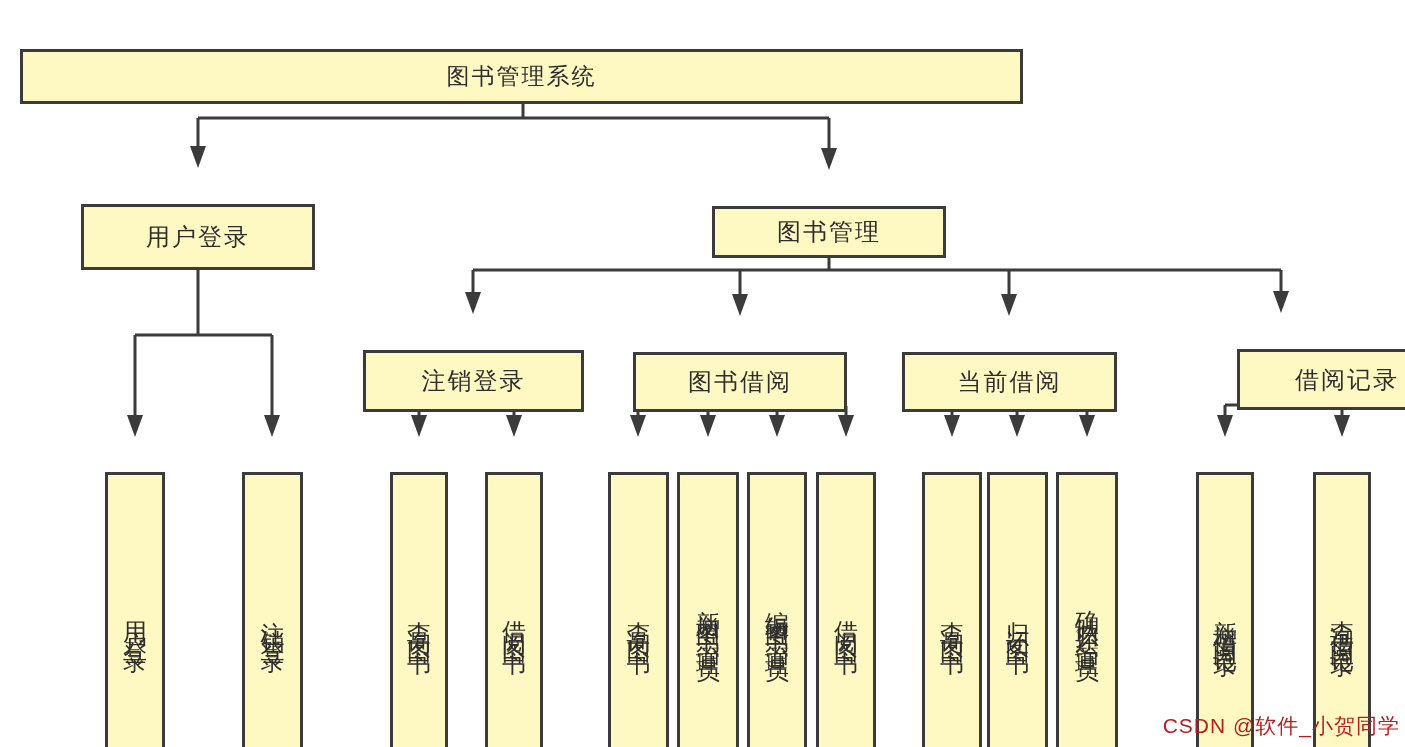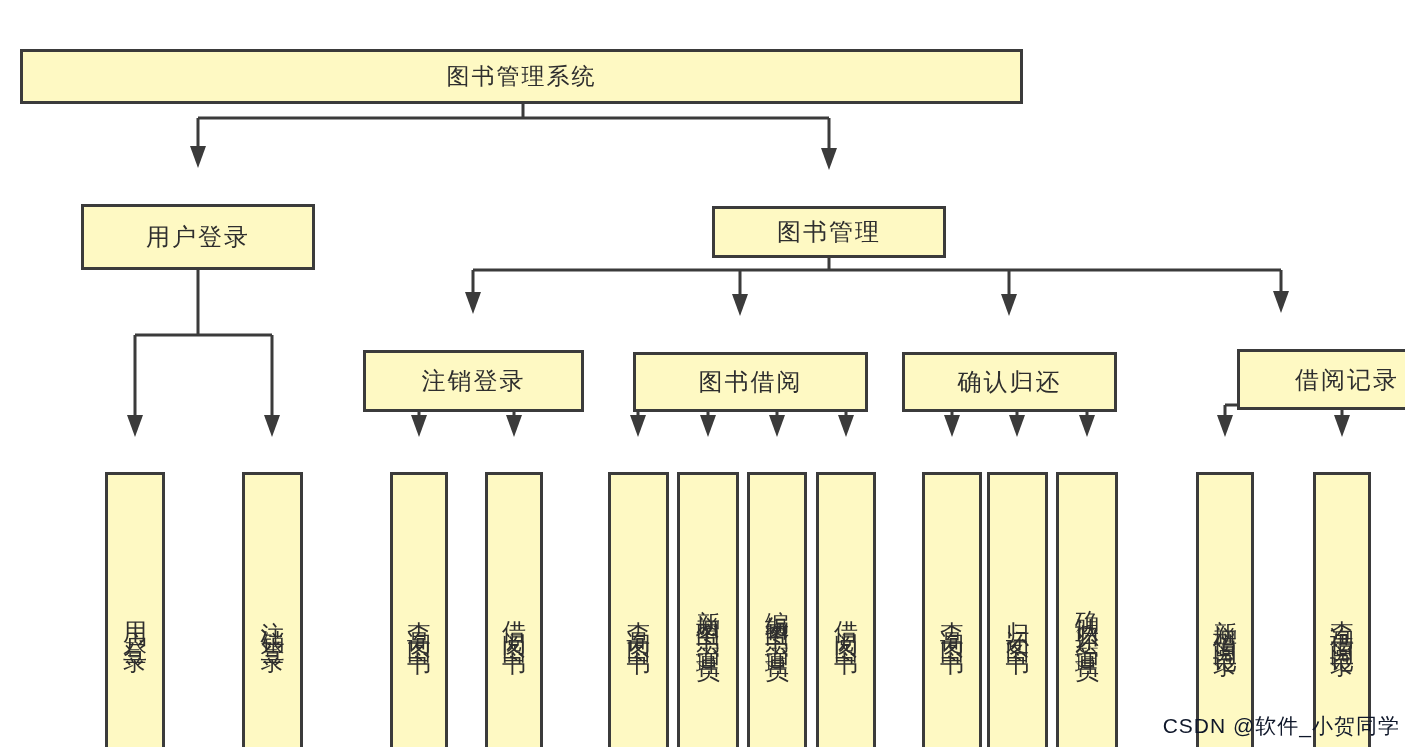--- a/index.html
+++ b/index.html
@@ -99,7 +99,7 @@
   <div class="node" style="left:712px; top:169px; width:234px; height:52px;">图书管理</div>
 
   <div class="node" style="left:363px; top:313px; width:221px; height:62px;">注销登录</div>
-  <div class="node" style="left:633px; top:315px; width:235px; height:60px;">图书借阅</div>
+  <div class="node" style="left:633px; top:315px; width:214px; height:60px;">图书借阅</div>
   <div class="node" style="left:902px; top:315px; width:215px; height:60px;">确认归还</div>
   <div class="node" style="left:1237px; top:312px; width:220px; height:61px;">借阅记录</div>
 

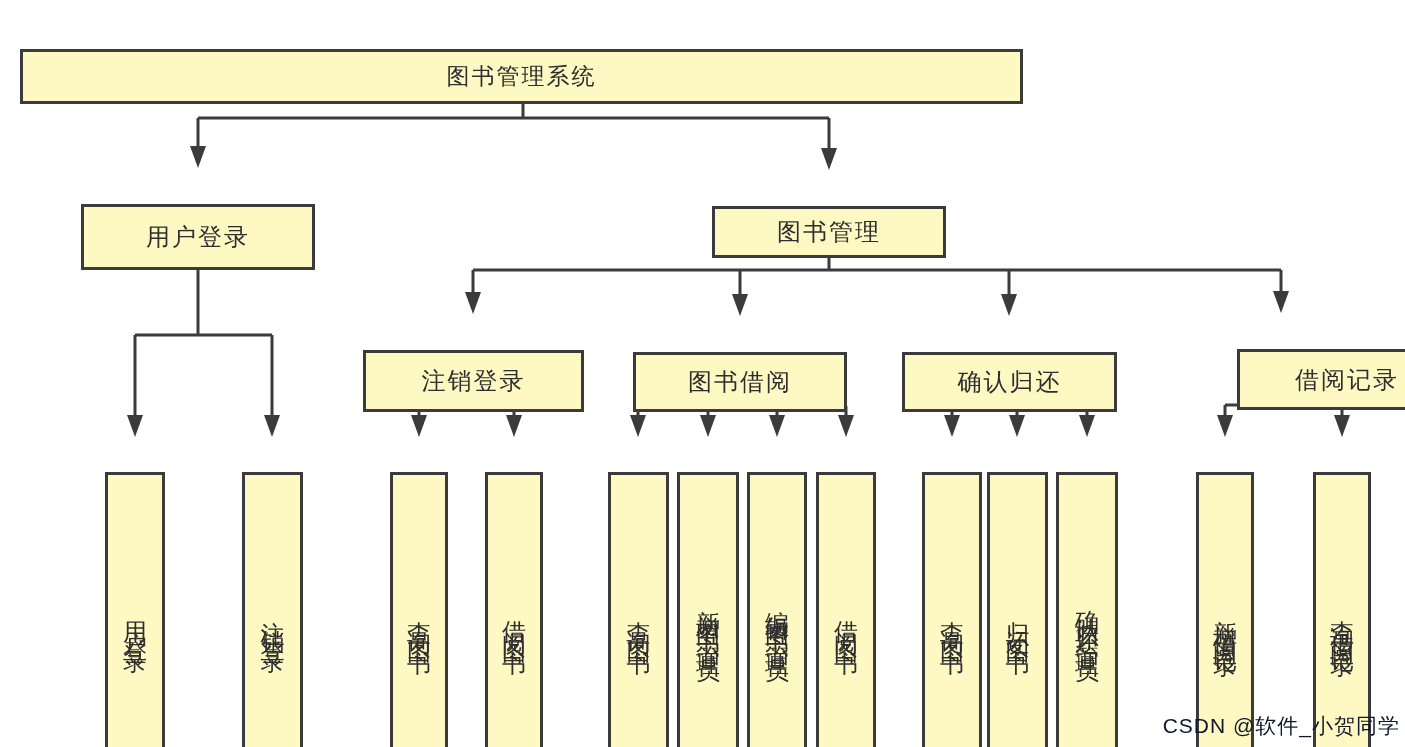--- a/index.html
+++ b/index.html
@@ -100,7 +100,7 @@
 
   <div class="node" style="left:363px; top:313px; width:221px; height:62px;">注销登录</div>
   <div class="node" style="left:633px; top:315px; width:214px; height:60px;">图书借阅</div>
-  <div class="node" style="left:902px; top:315px; width:215px; height:60px;">确认归还</div>
+  <div class="node" style="left:902px; top:315px; width:215px; height:60px;">当前借阅</div>
   <div class="node" style="left:1237px; top:312px; width:220px; height:61px;">借阅记录</div>
 
   <div class="node leaf leaf4" style="left:105px; top:435px; width:60px; height:300px;">

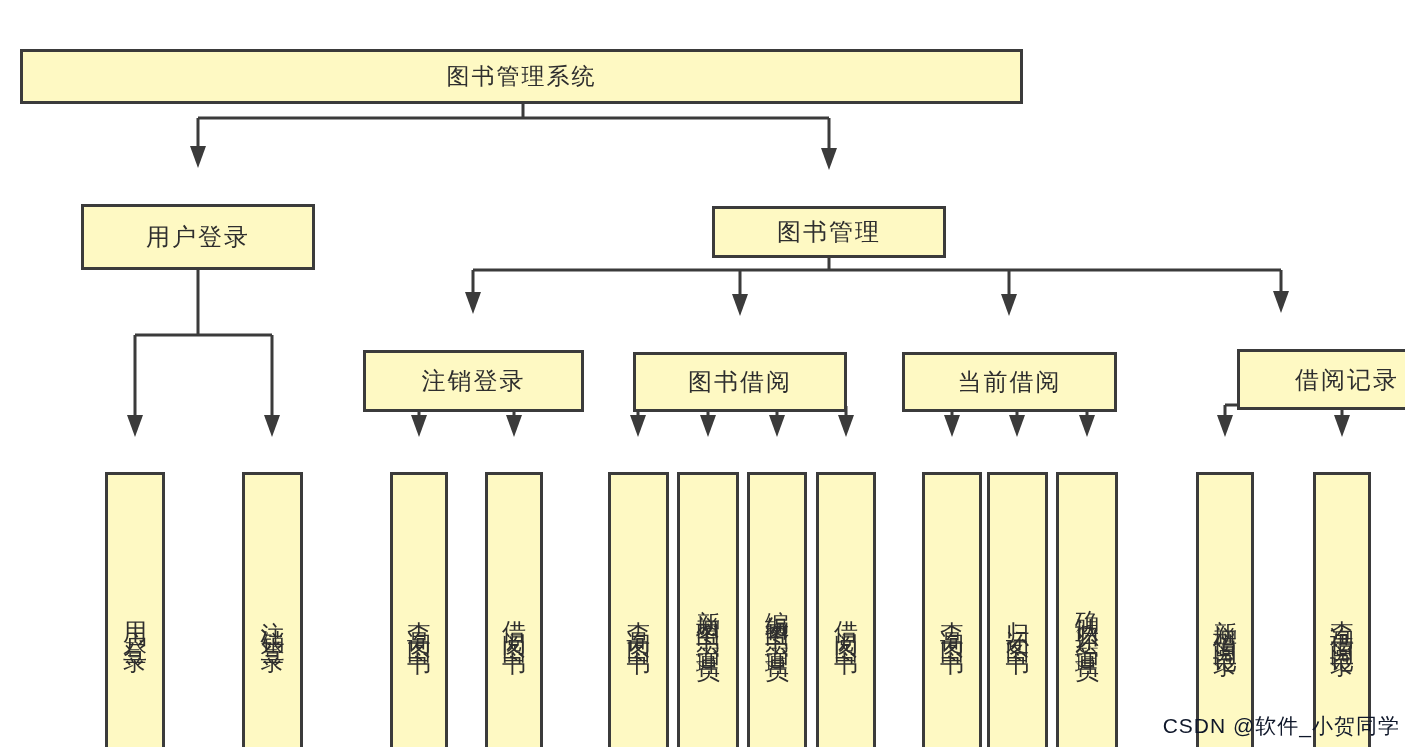--- a/index.html
+++ b/index.html
@@ -49,7 +49,7 @@
     z-index: 2;
     font-size: 21px;
     letter-spacing: 1px;
-    color: #0f172a;
+    color: #b91c1c;
   }
 </style>
 </head>

